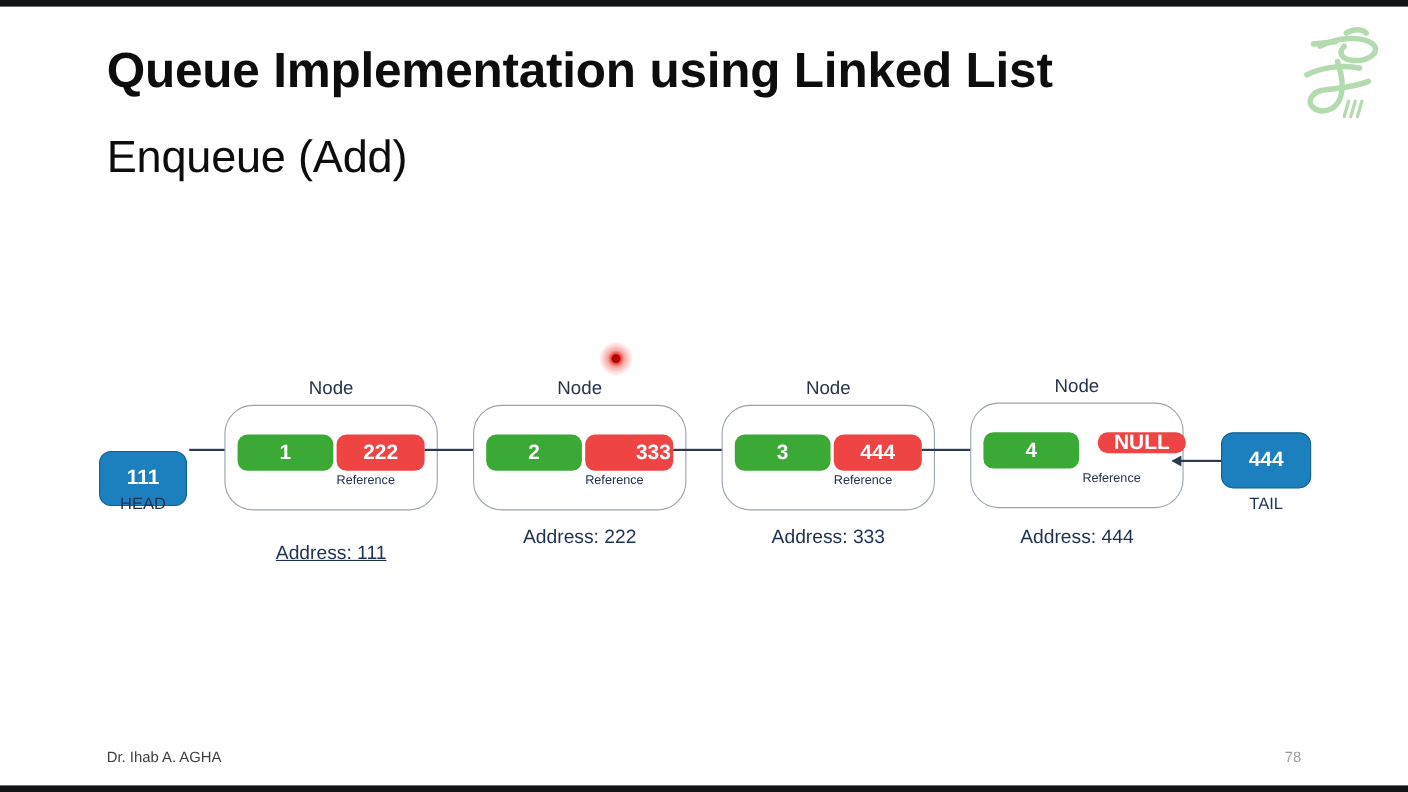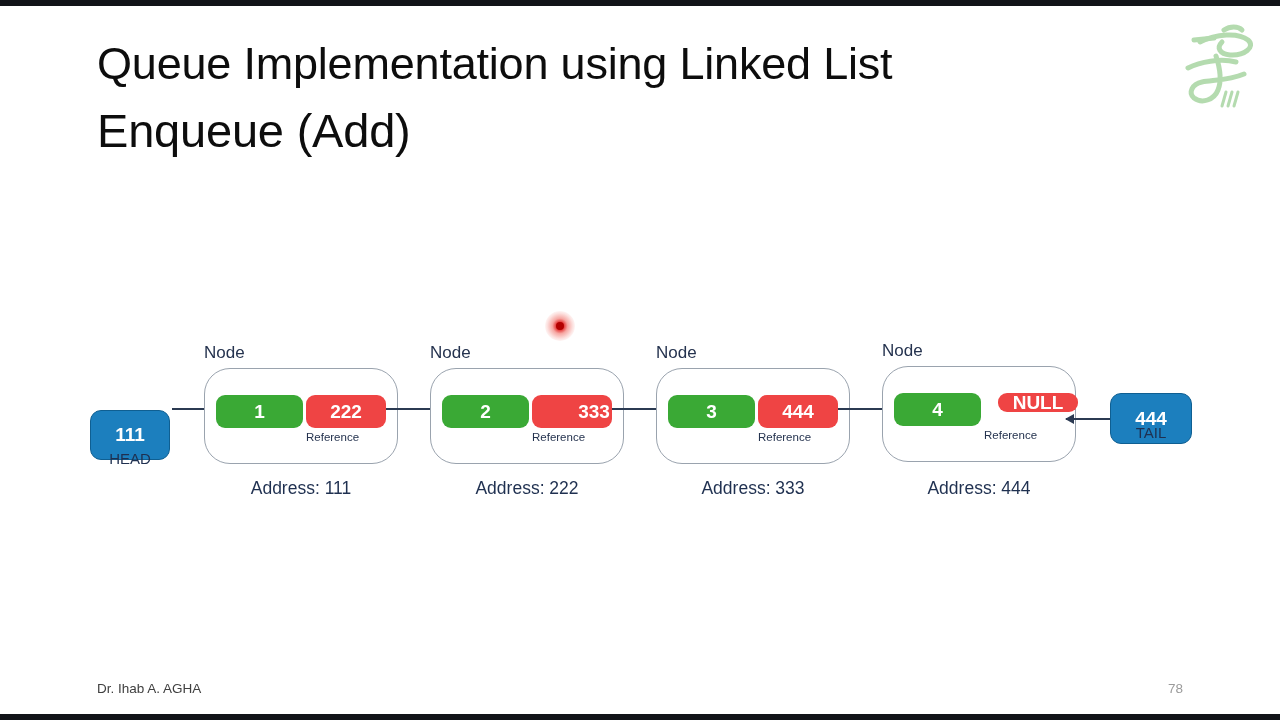--- a/index.html
+++ b/index.html
@@ -37,7 +37,7 @@
   .title-line1 {
     font-size: 45px;
     line-height: 52px;
-    font-weight: 400;
+    font-weight: 700;
     color: #0d0d0d;
     letter-spacing: -0.2px;
     white-space: nowrap;

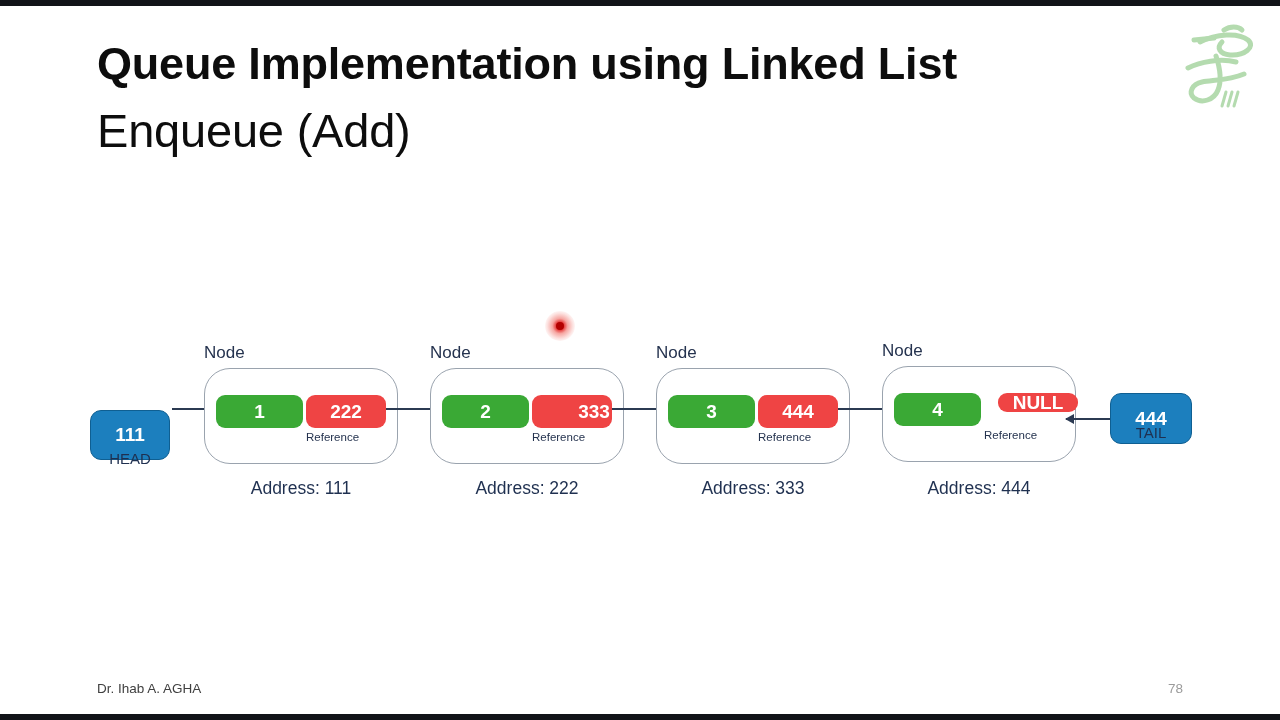--- a/index.html
+++ b/index.html
@@ -43,12 +43,12 @@
     white-space: nowrap;
   }
   .title-line2 {
-    font-size: 47px;
+    font-size: 41px;
     line-height: 50px;
     font-weight: 400;
     color: #0d0d0d;
     letter-spacing: -0.2px;
-    margin-top: 16px;
+    margin-top: 27px;
     white-space: nowrap;
   }
 

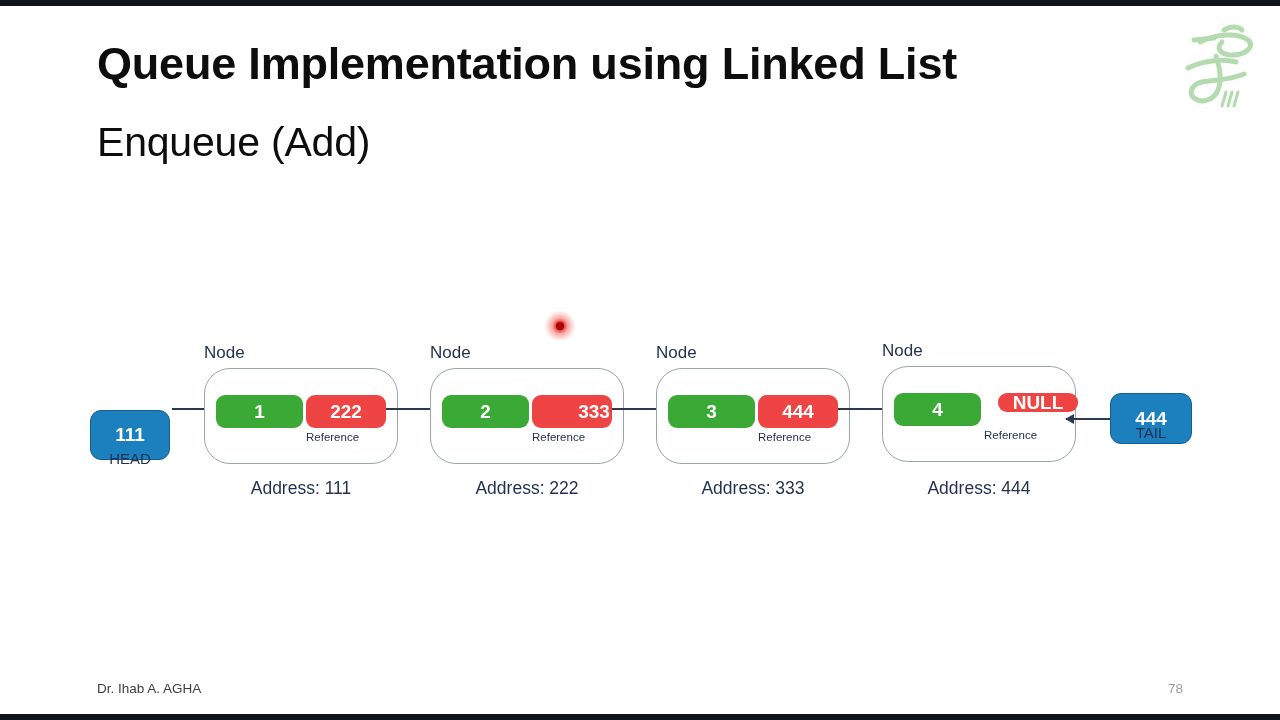--- a/index.html
+++ b/index.html
@@ -77,6 +77,7 @@
   .node-caption {
     position: absolute;
     width: 100%;
+    text-align: center;
     font-size: 17px;
     color: #25334f;
     white-space: nowrap;

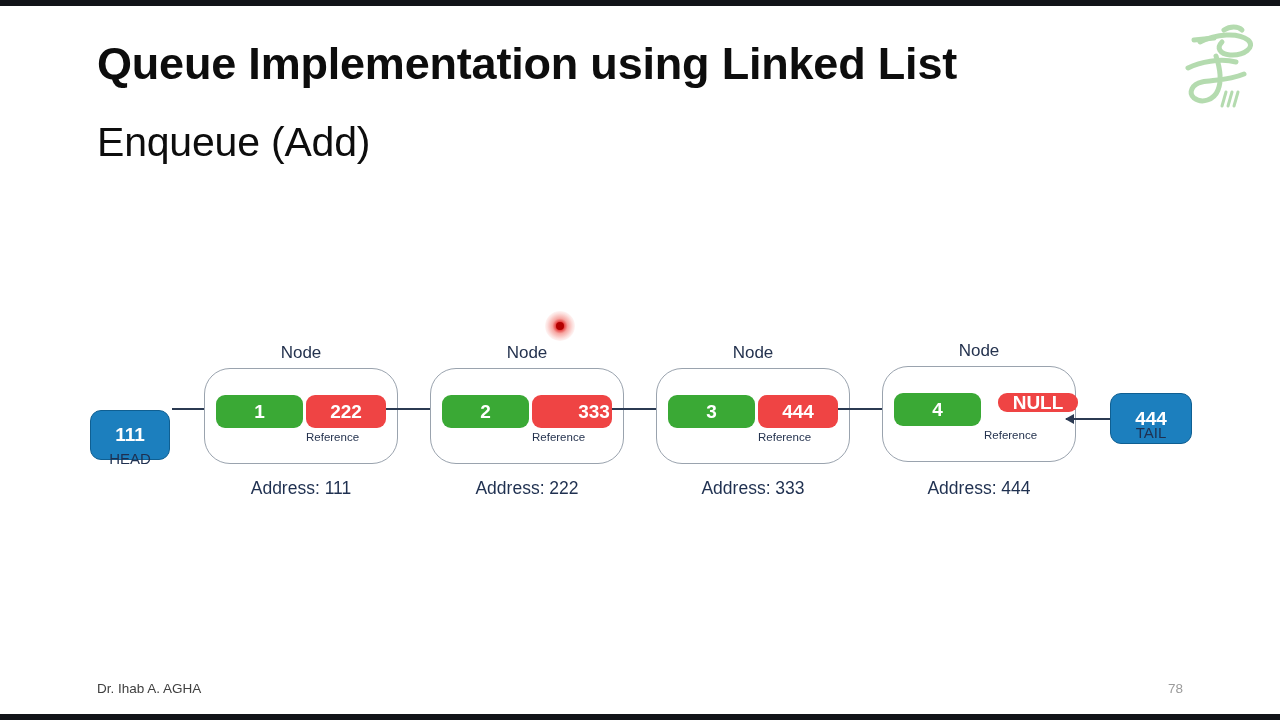--- a/index.html
+++ b/index.html
@@ -307,7 +307,7 @@
   <div class="ptr-box" style="left:1110px; top:393px; width:82px; height:51px;">
     <span>444</span>
   </div>
-  <div class="ptr-label" style="left:1110px; top:424px; width:82px;text-align:center;">TAIL</div>
+  <div class="ptr-label" style="left:1110px; top:450px; width:82px;text-align:center;">TAIL</div>
 
   <div class="cursor-dot" style="left:545px; top:311px;"></div>
 </div>

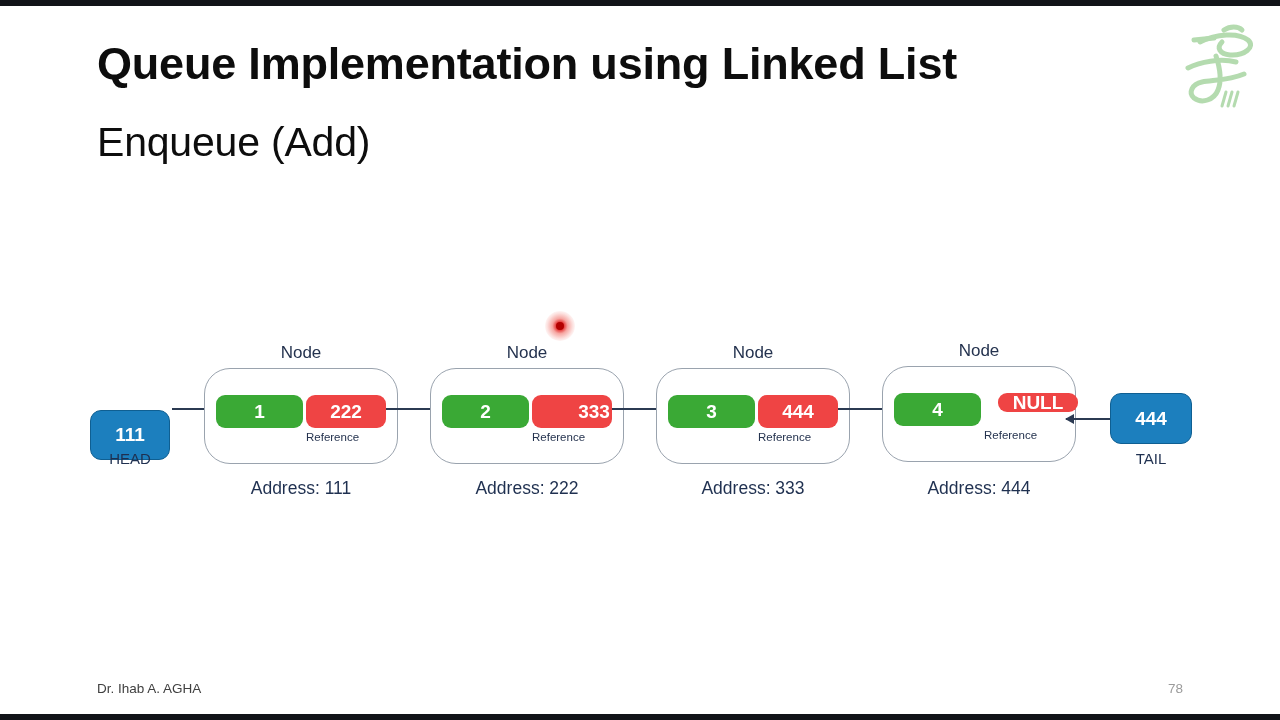--- a/index.html
+++ b/index.html
@@ -258,7 +258,7 @@
       <span>222</span>
     </div>
     <div class="ref-label" style="left:102px; top:88px; width:80px;">Reference</div>
-    <div class="addr-label" style="left:0px; top:135px; width:194px;">Address: 111</div>
+    <div class="addr-label" style="left:0px; top:149px; width:194px;text-decoration:underline;">Address: 111</div>
   </div>
   <div class="arrow" style="left:386px; top:408px; width:54px;"></div>
 

